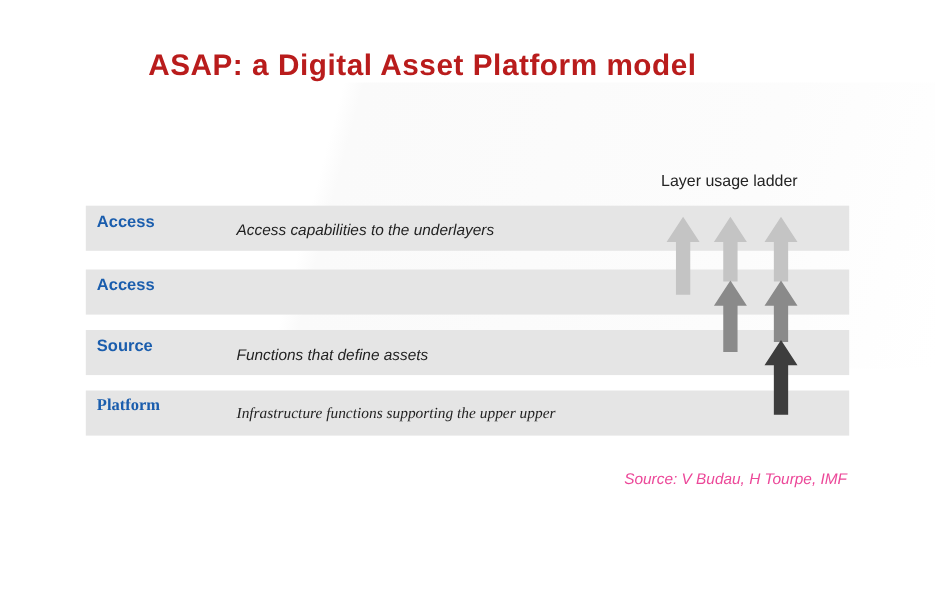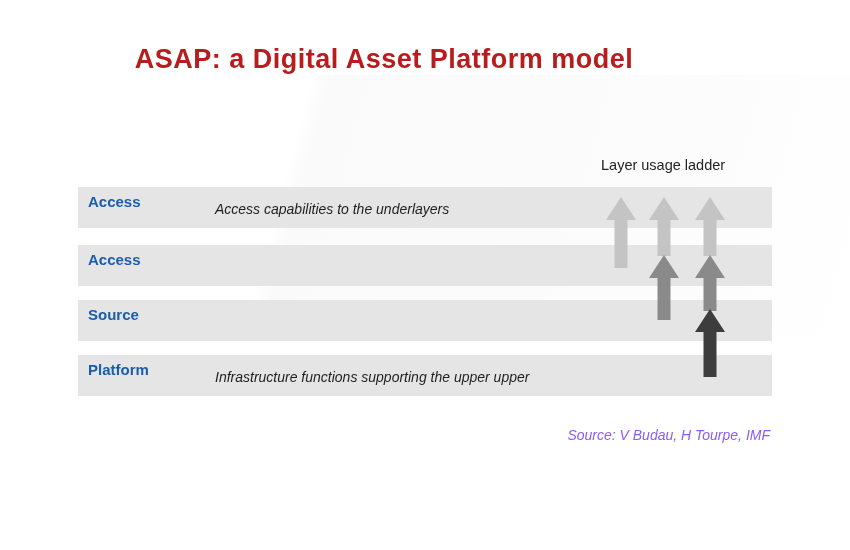--- a/index.html
+++ b/index.html
@@ -98,6 +98,7 @@
 
   <div class="row row-3">
     <span class="layer-name">Source</span>
+    <span class="layer-desc">Functions that define assets</span>
   </div>
 
   <div class="row row-4">

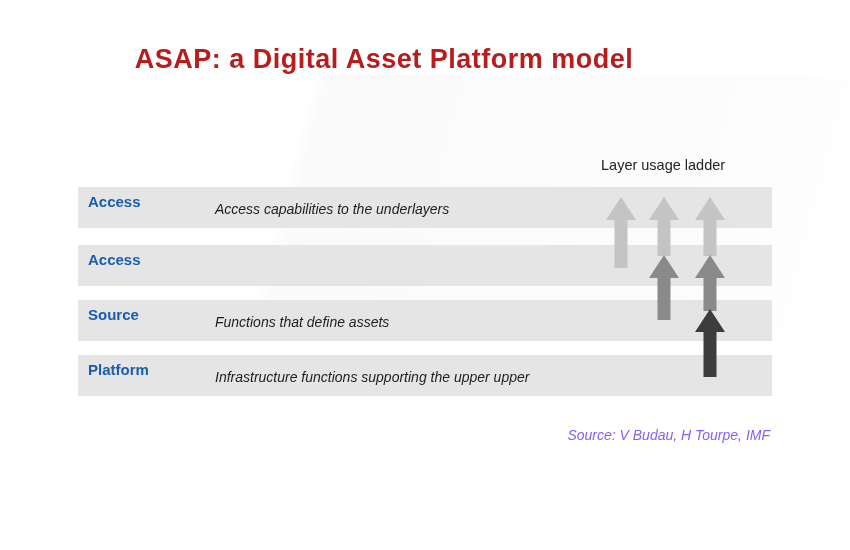--- a/index.html
+++ b/index.html
@@ -46,7 +46,7 @@
   .row-1 { top: 187px; }
   .row-2 { top: 245px; }
   .row-3 { top: 300px; }
-  .row-4 { top: 355px; }
+  .row-4 { top: 355px; font-family: Liberation Serif, serif; }
   .layer-name {
     position: absolute;
     left: 10px; top: 6px;

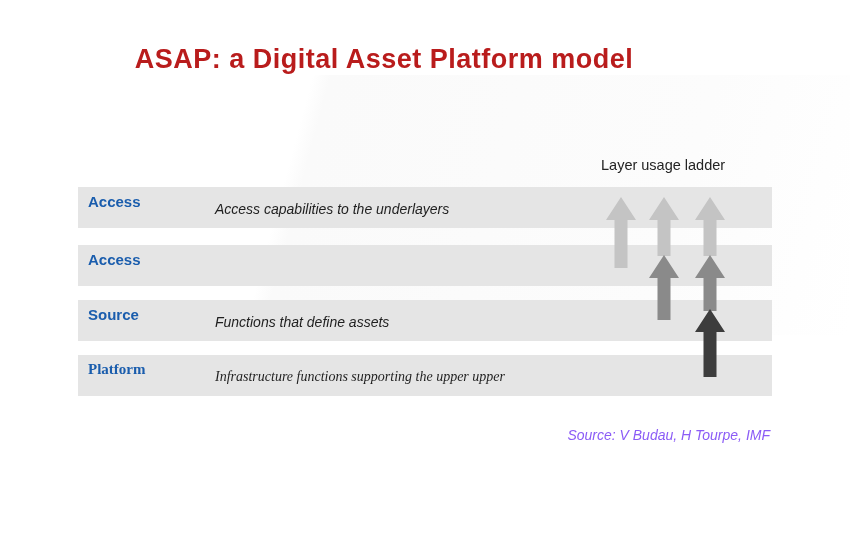--- a/index.html
+++ b/index.html
@@ -72,7 +72,7 @@
     right: 80px; top: 427px;
     font-size: 14px;
     font-style: italic;
-    color: #8b5cf6;
+    color: #ec4899;
     white-space: nowrap;
   }
 </style>

